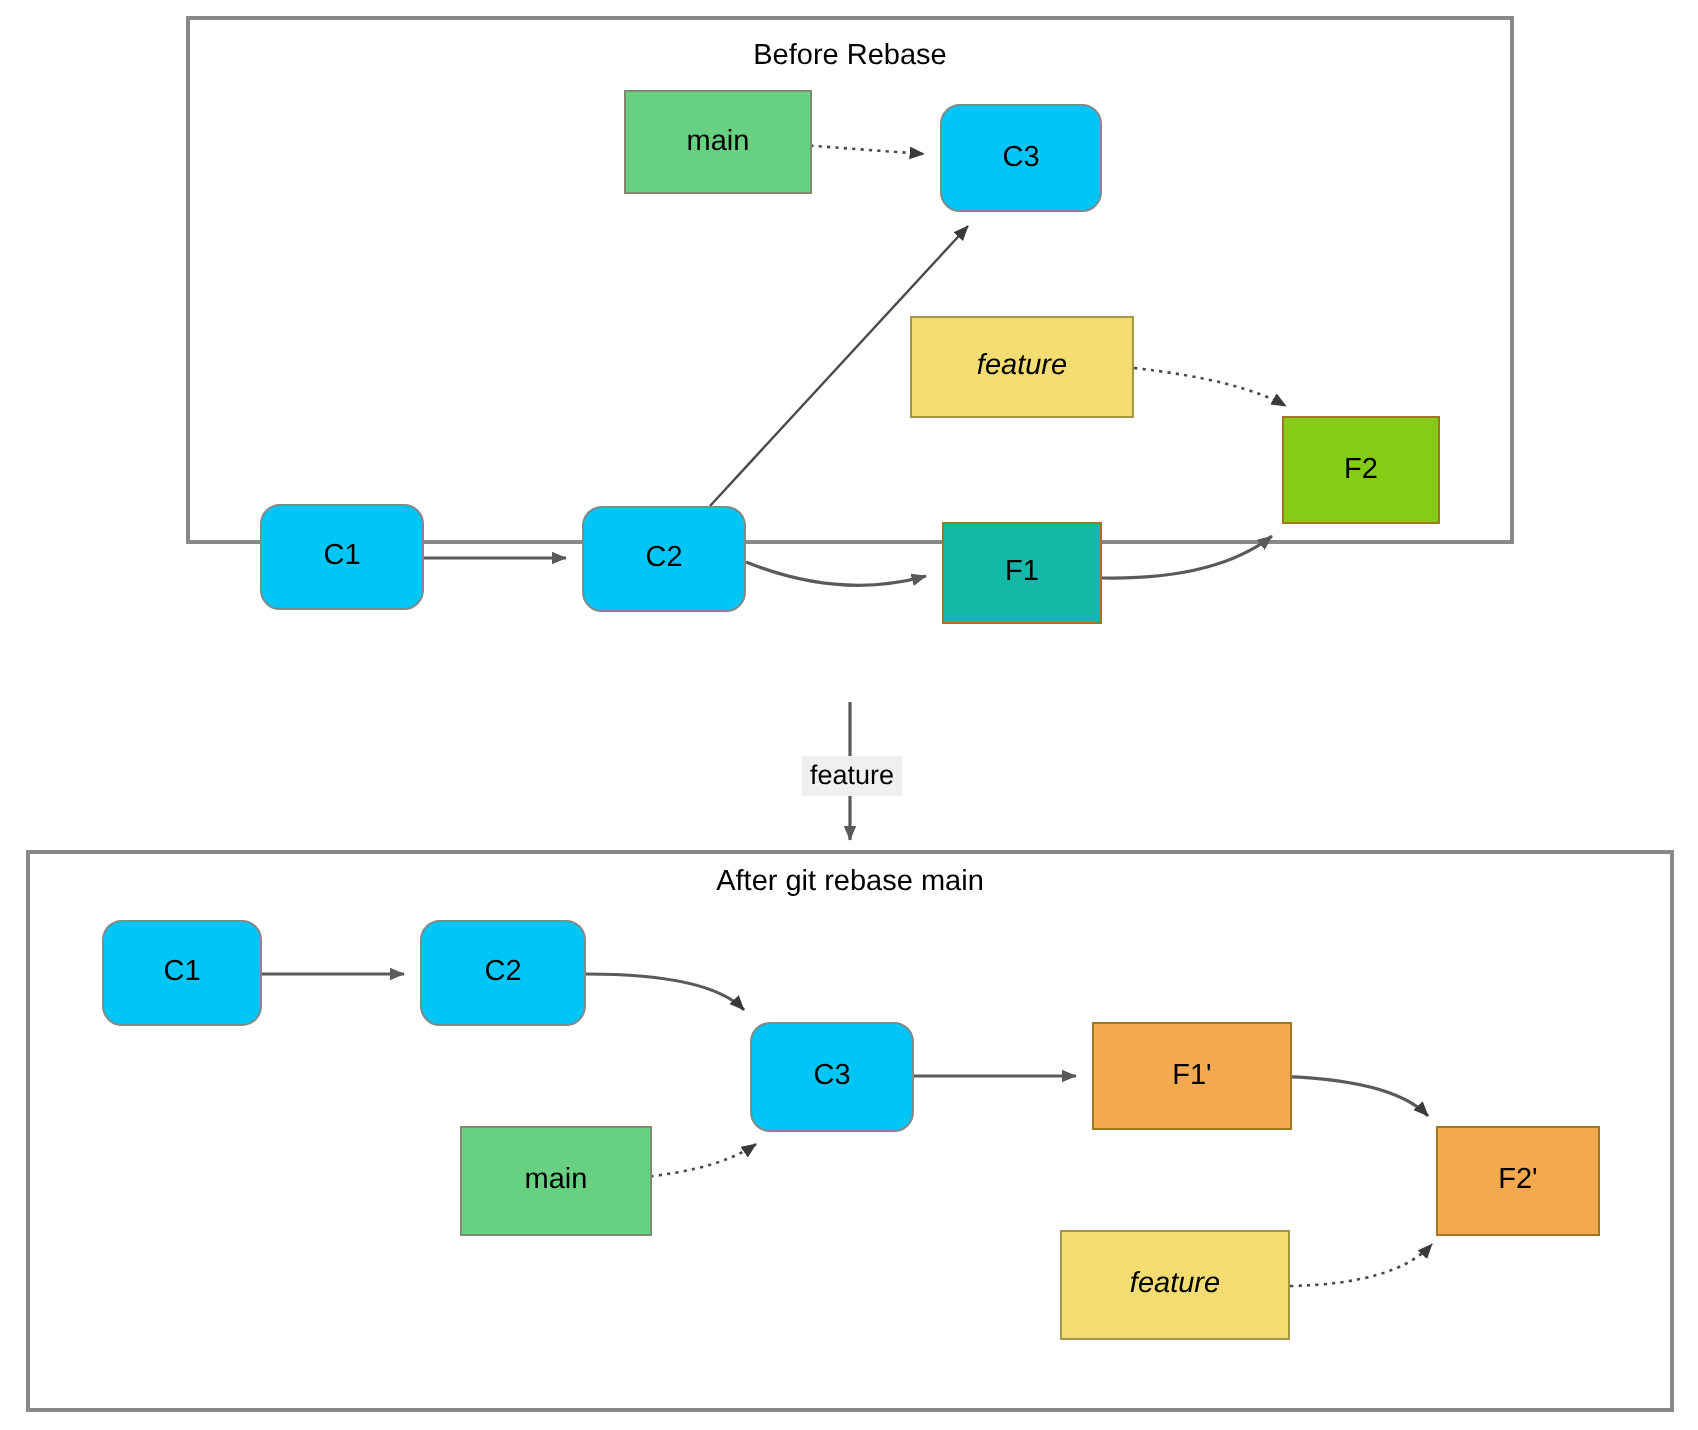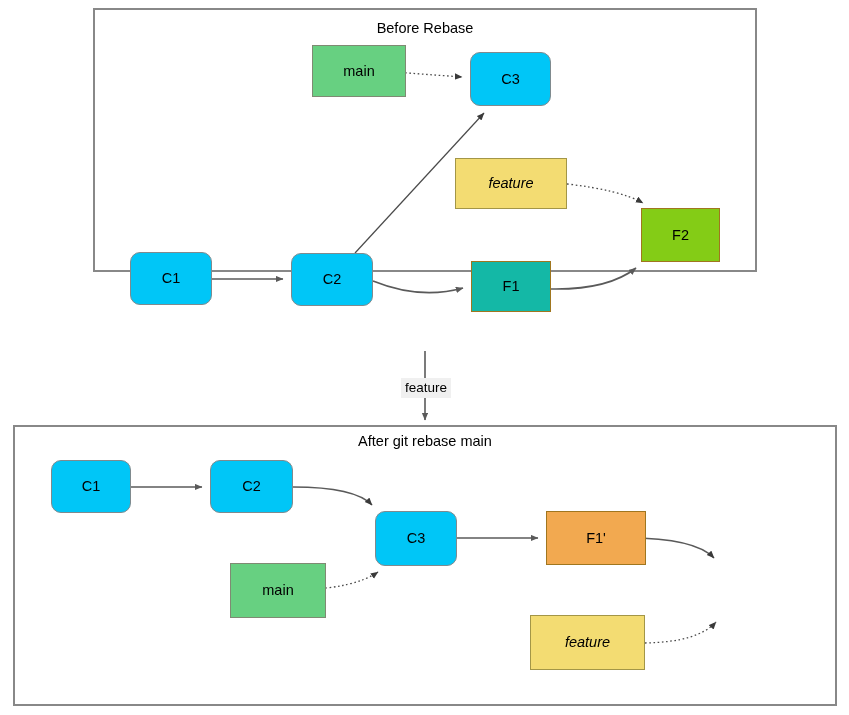--- a/index.html
+++ b/index.html
@@ -175,6 +175,9 @@
   <div class="node feat" style="left: 546px; top: 511px; width: 100px; height: 54px; background: rgb(242, 169, 80);">
     <span>F1'</span>
   </div>
+  <div class="node feat" style="left: 718px; top: 563px; width: 82px; height: 55px; background: rgb(242, 169, 80);">
+    <span>F2'</span>
+  </div>
   <div class="node tagfeat" style="left: 530px; top: 615px; width: 115px; height: 55px; background: rgb(243, 220, 114);">
     <span>feature</span>
   </div>

